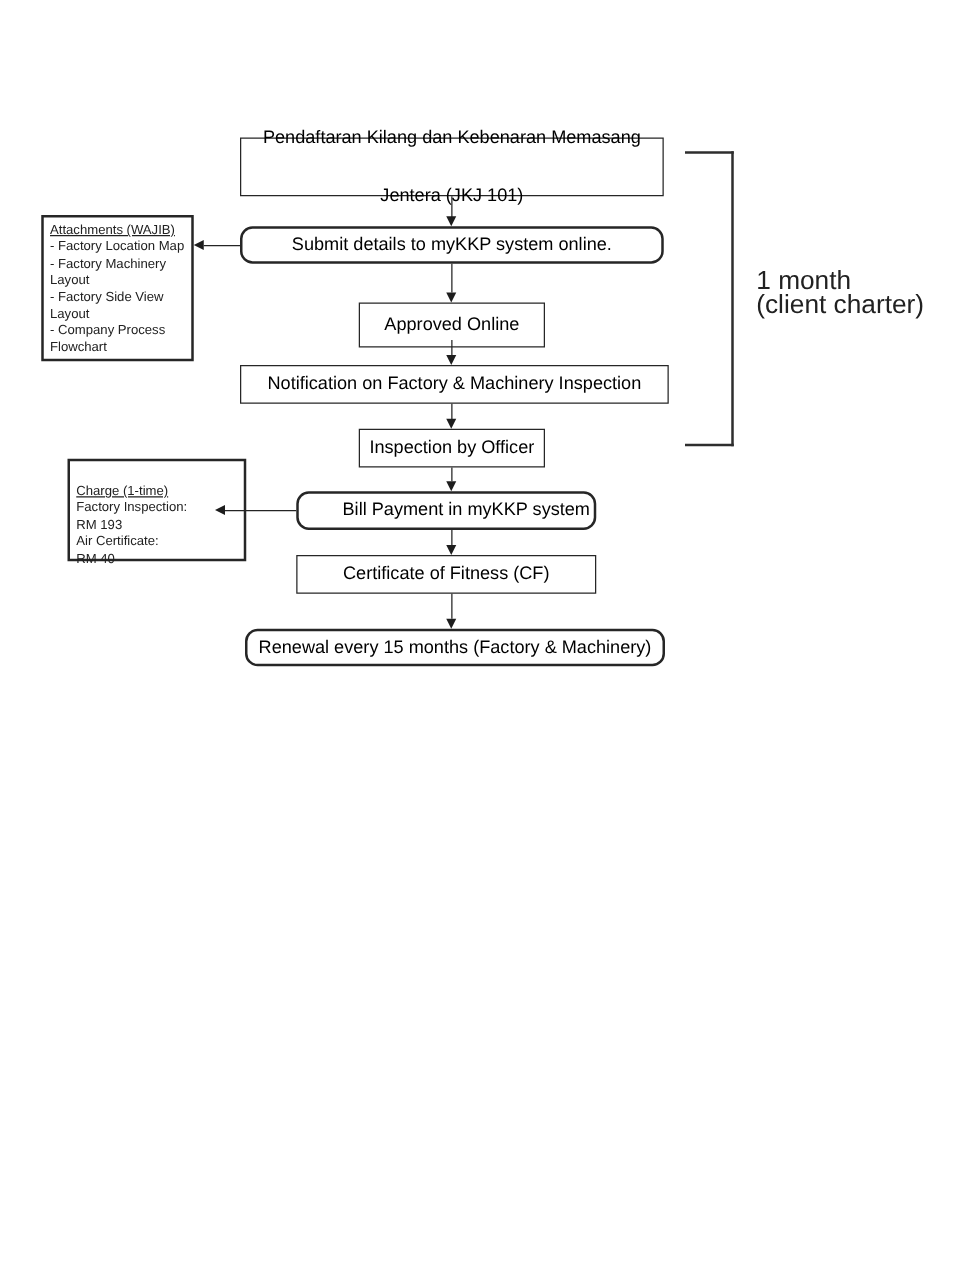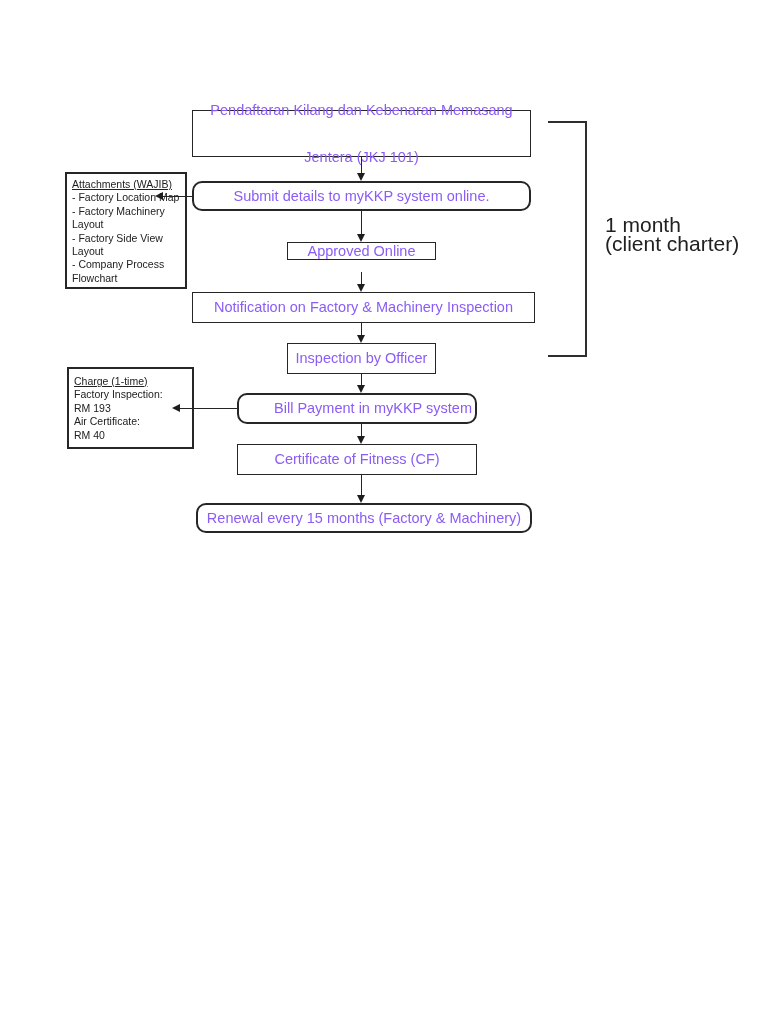--- a/index.html
+++ b/index.html
@@ -18,7 +18,7 @@
     text-align: center;
     font-size: 14.5px;
     line-height: 19px;
-    color: #8b5cf6;
+    color: #000000;
     gap: 28px;
   }
   .box.thick { border-width: 2.5px; border-radius: 10px; }

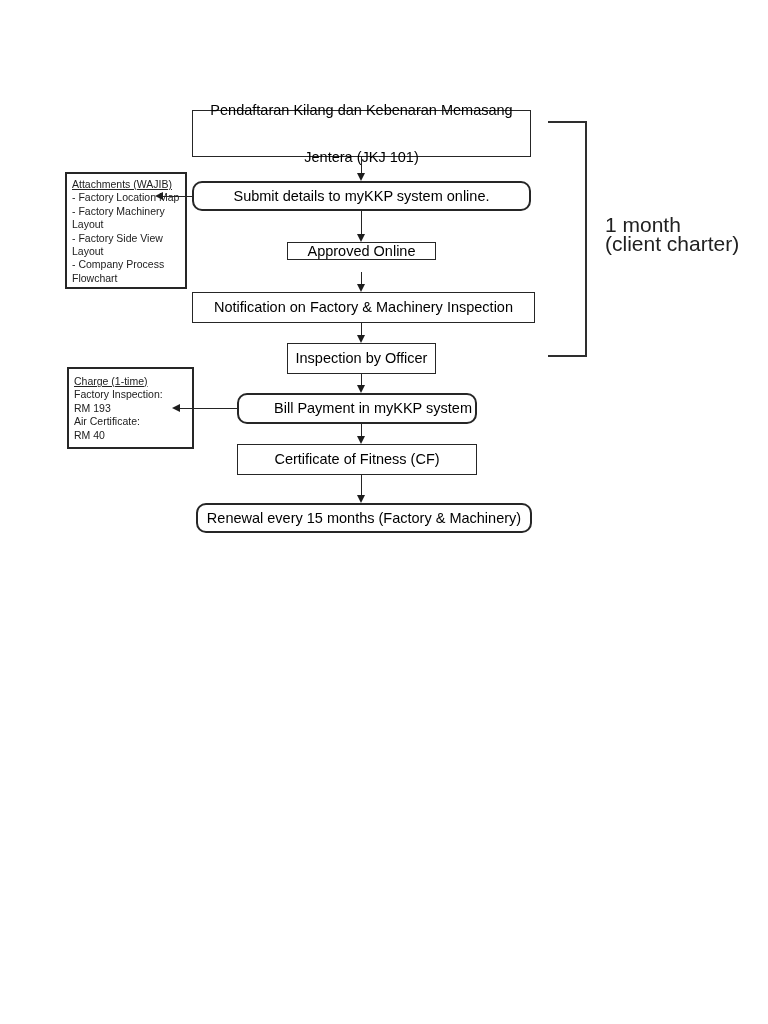--- a/index.html
+++ b/index.html
@@ -33,7 +33,6 @@
     padding: 4px 5px;
     text-align: left;
     color: #212121;
-    margin-left: 32px;
   }
   .note .title { text-decoration: underline; }
   .note .ln { white-space: nowrap; }

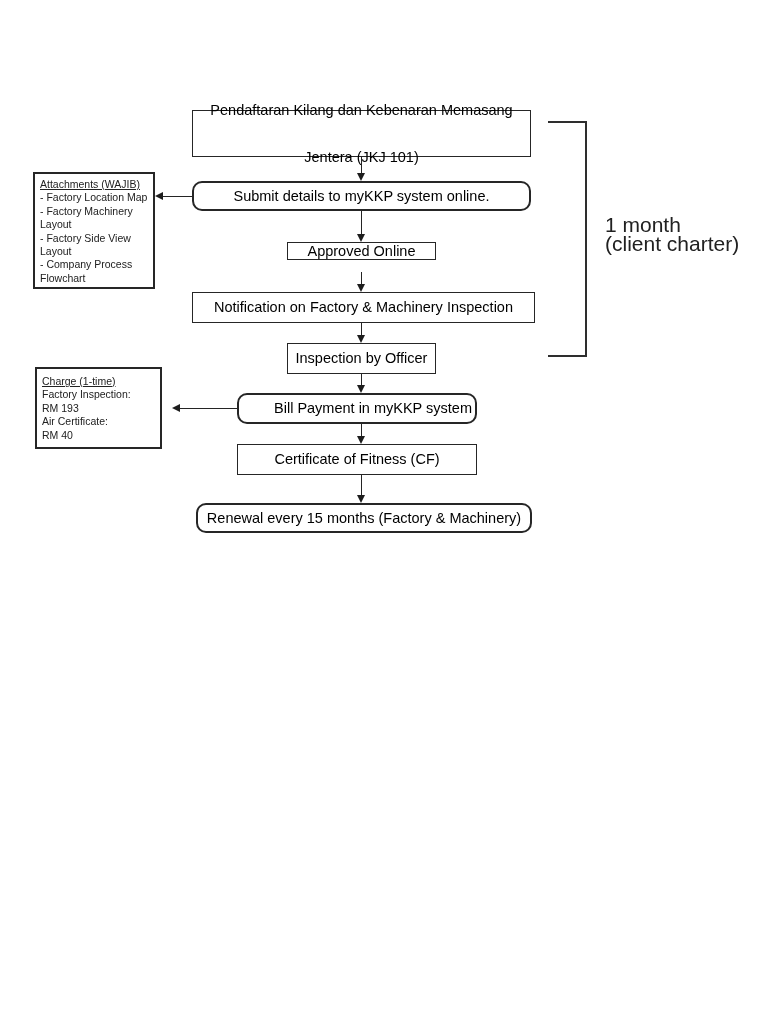--- a/index.html
+++ b/index.html
@@ -76,7 +76,7 @@
     <div class="ln">Submit details to myKKP system online.</div>
   </div>
 
-  <div class="box" style="left:287px; top:242px; width:149px; height:18px;">
+  <div class="box" style="left:287px; top:242px; width:149px; height:36px;">
     <div class="ln">Approved Online</div>
   </div>
 

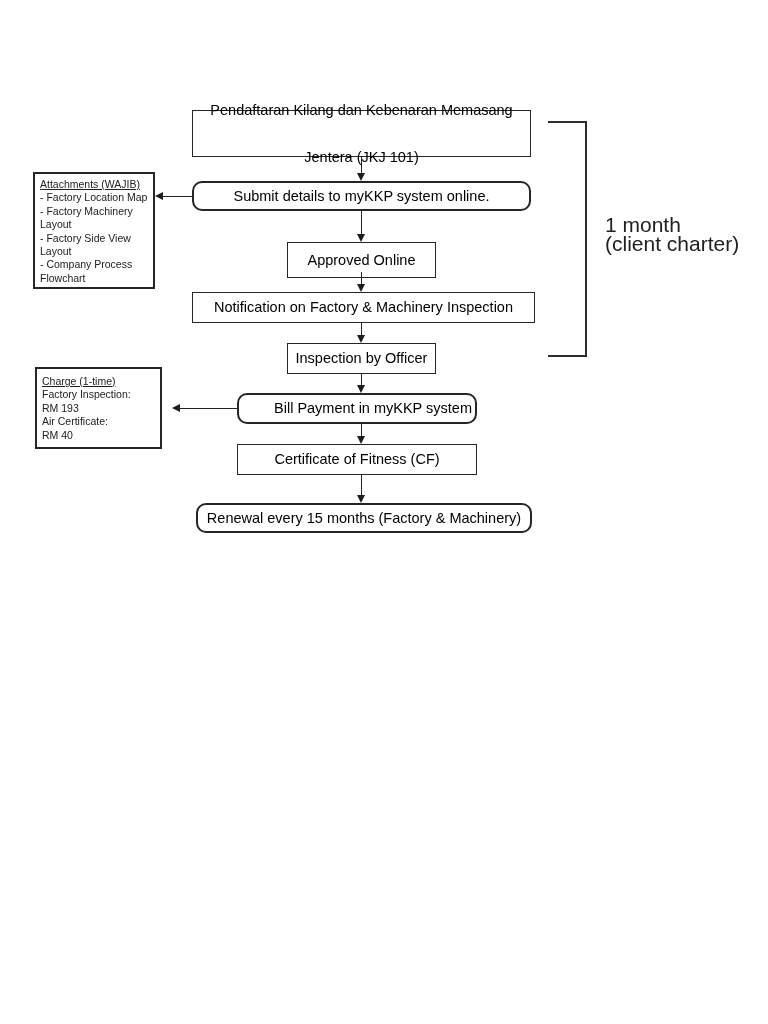--- a/index.html
+++ b/index.html
@@ -135,7 +135,7 @@
   <div class="hline" style="left:163px; top:195.5px; width:29px;"></div>
   <div class="ahead-left" style="left:155px; top:192px;"></div>
 
-  <div class="note" style="left:35px; top:367px; width:127px; height:82px; padding-top:6px;">
+  <div class="note" style="left:54px; top:367px; width:143px; height:82px; padding-top:18px;">
     <div class="title">Charge (1-time)</div>
     <div class="ln">Factory Inspection:</div>
     <div class="ln">RM 193</div>

